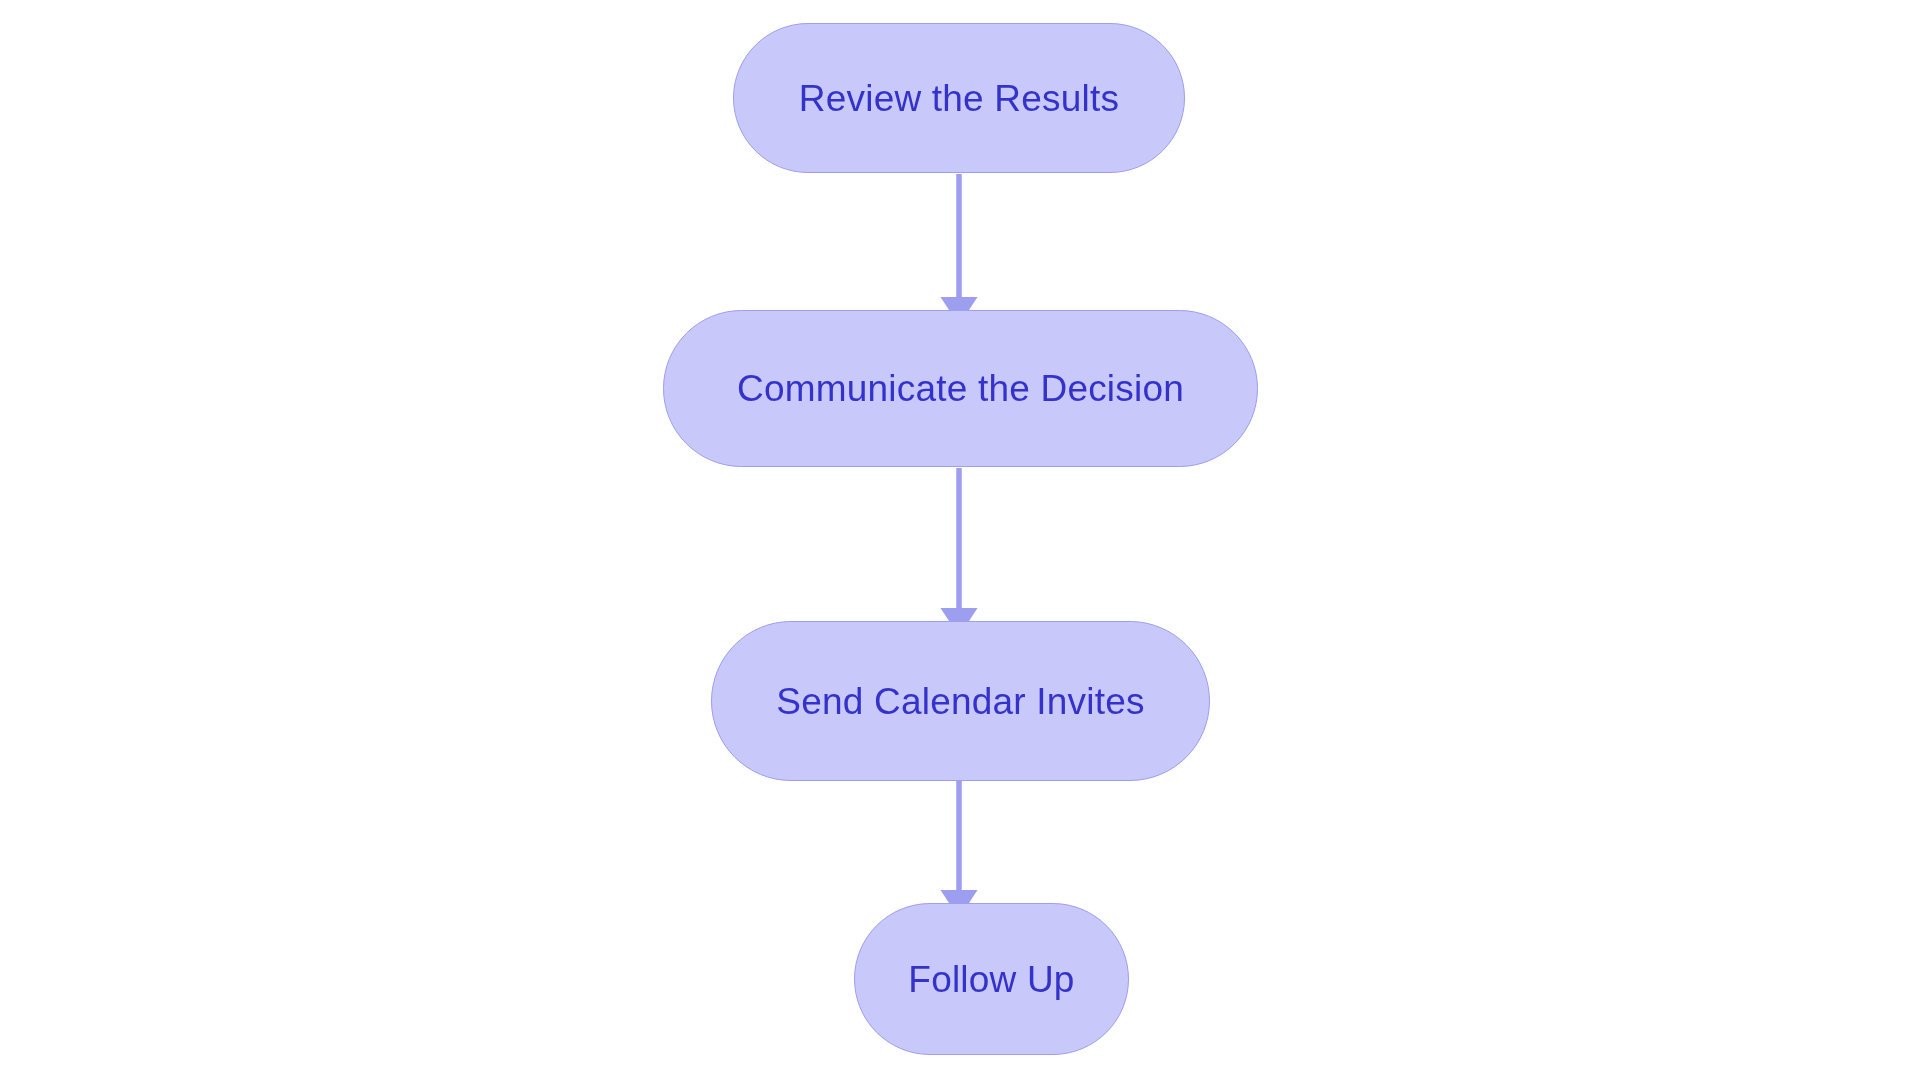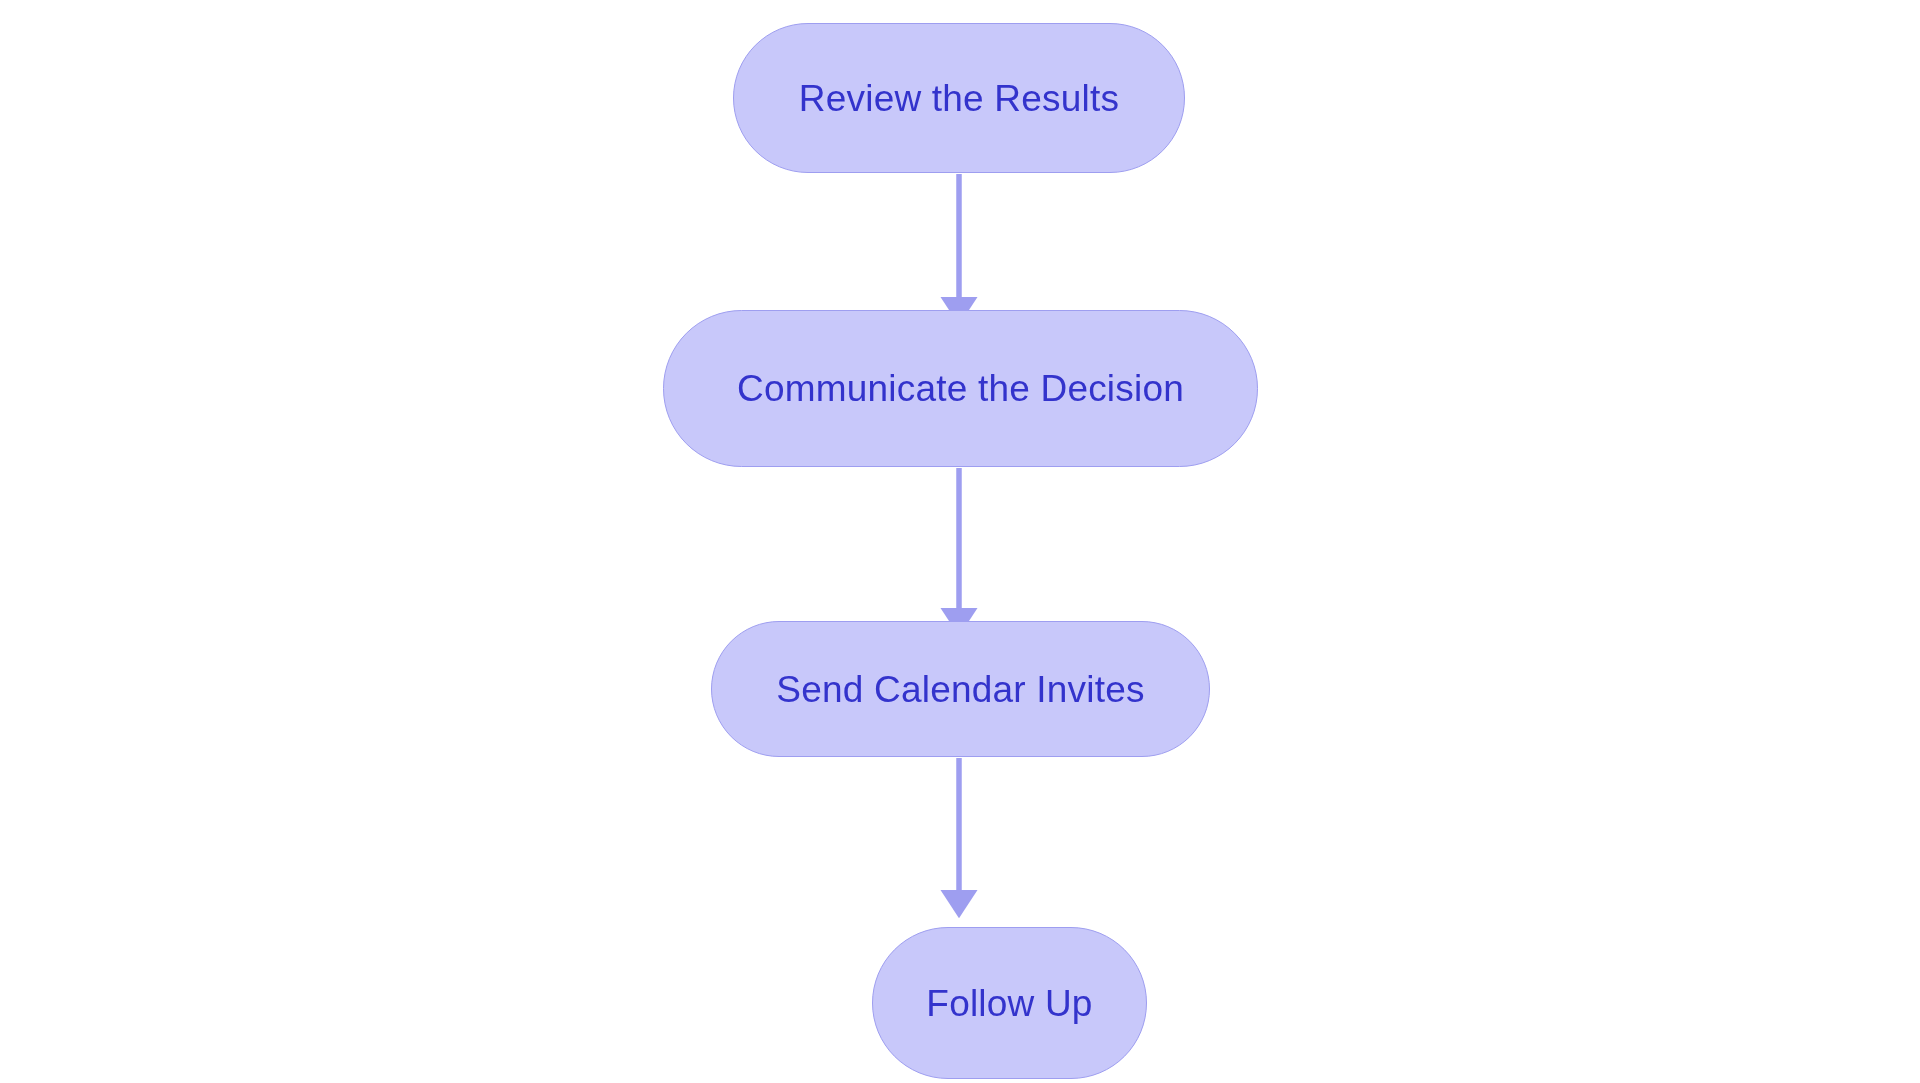--- a/index.html
+++ b/index.html
@@ -59,7 +59,7 @@
     left: 711px;
     top: 621px;
     width: 499px;
-    height: 136px;
+    height: 160px;
     font-size: 37px;
   }
   #node-follow-up {

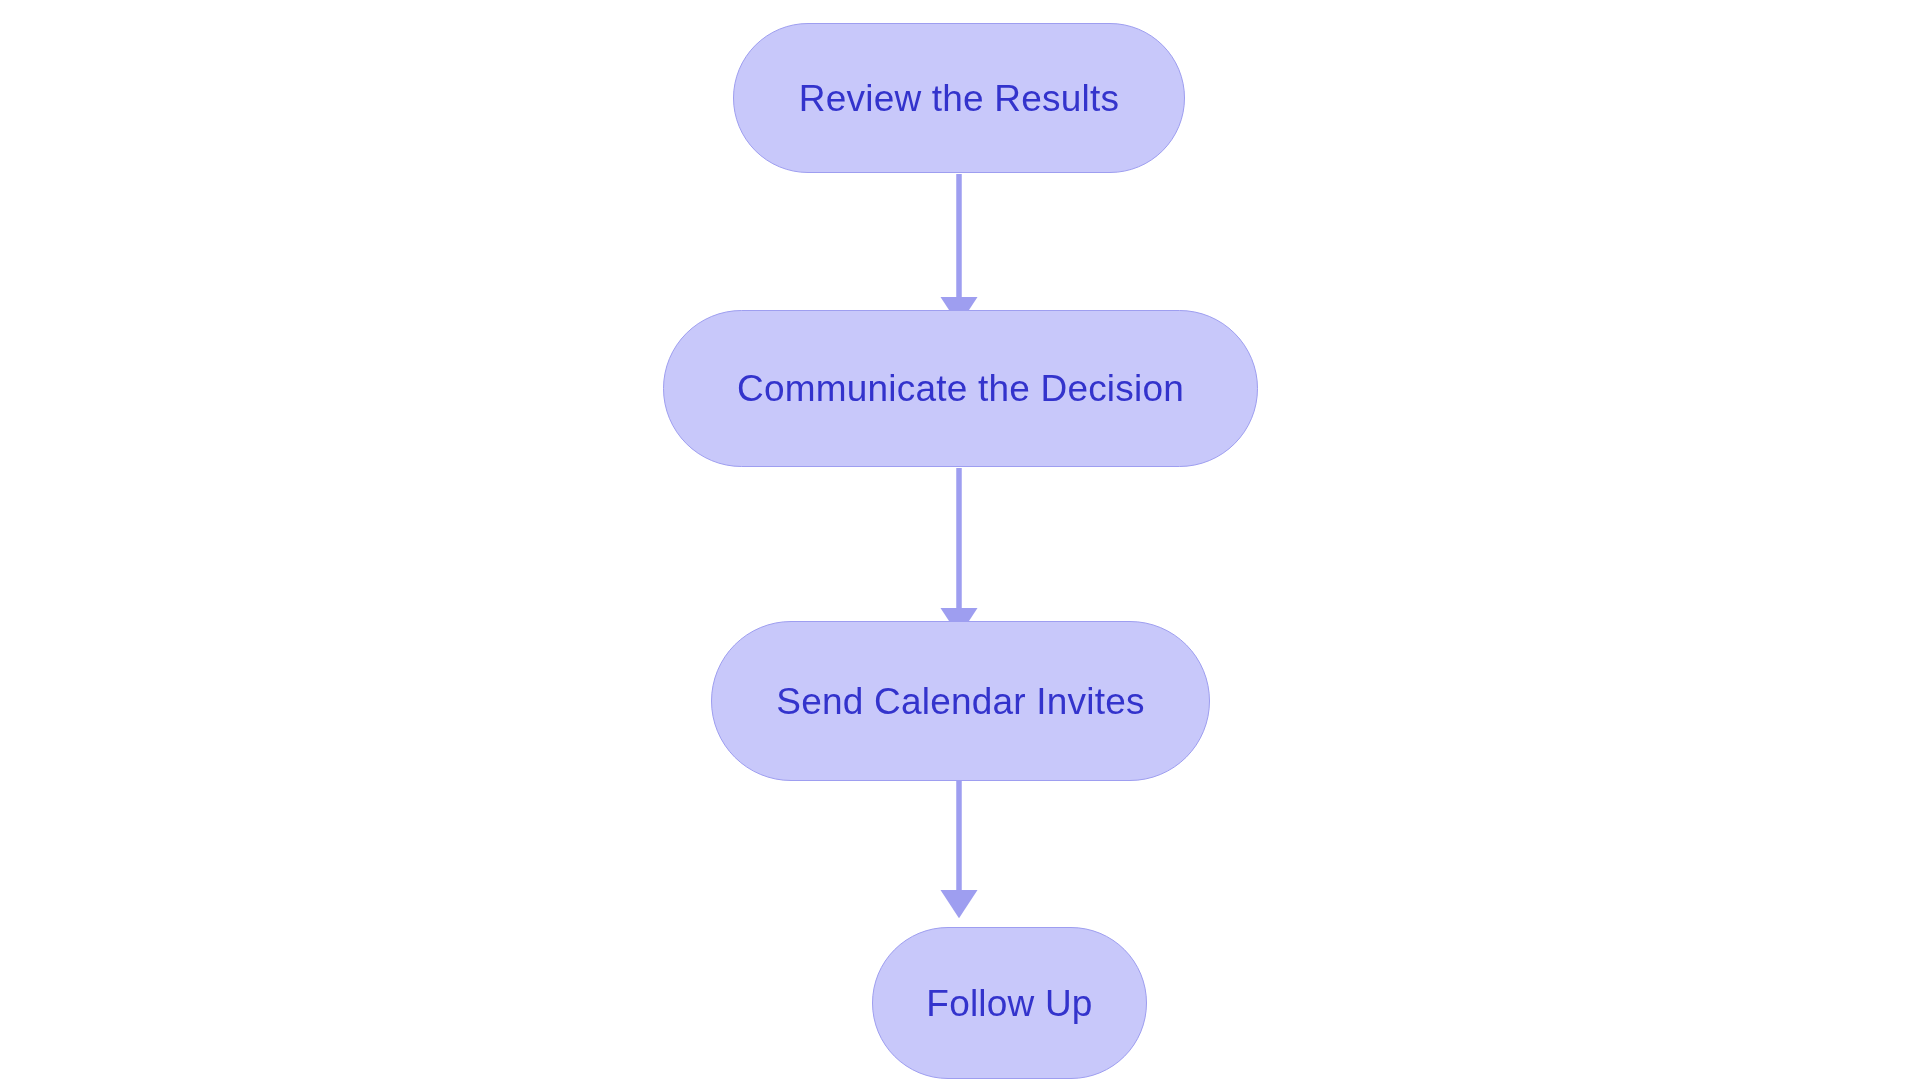--- a/index.html
+++ b/index.html
@@ -63,12 +63,11 @@
     font-size: 37px;
   }
   #node-follow-up {
-    left: 872px;
+    left: 854px;
     top: 903px;
     width: 275px;
     height: 152px;
     font-size: 37px;
-    margin-top: 24px;
   }
   
   .connector {

